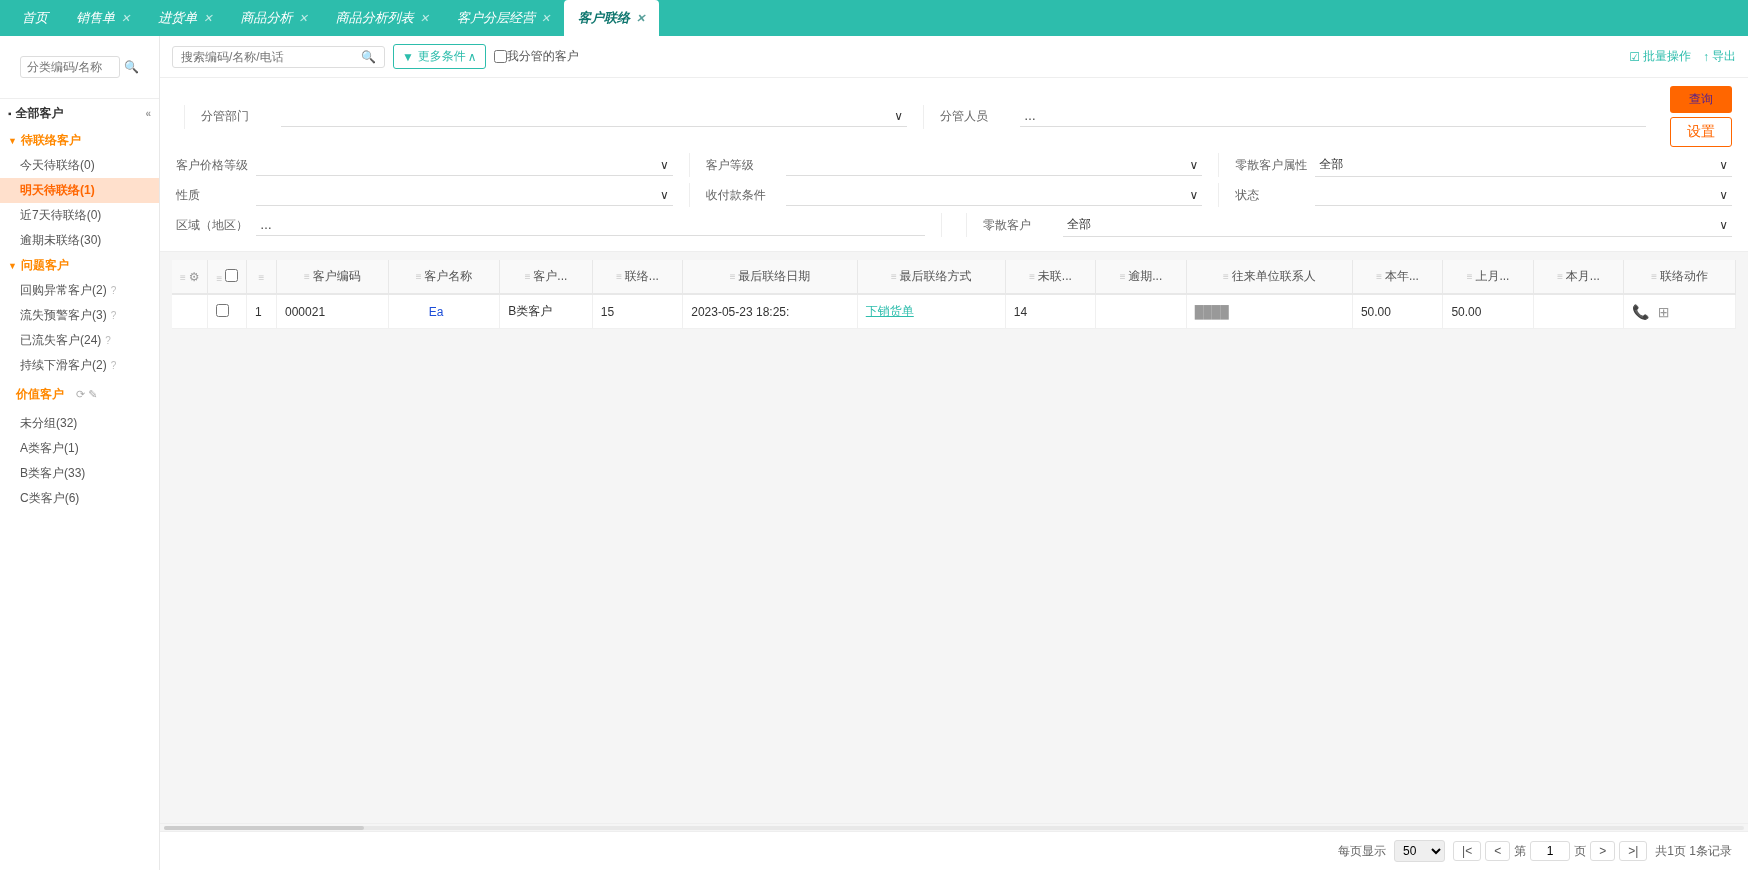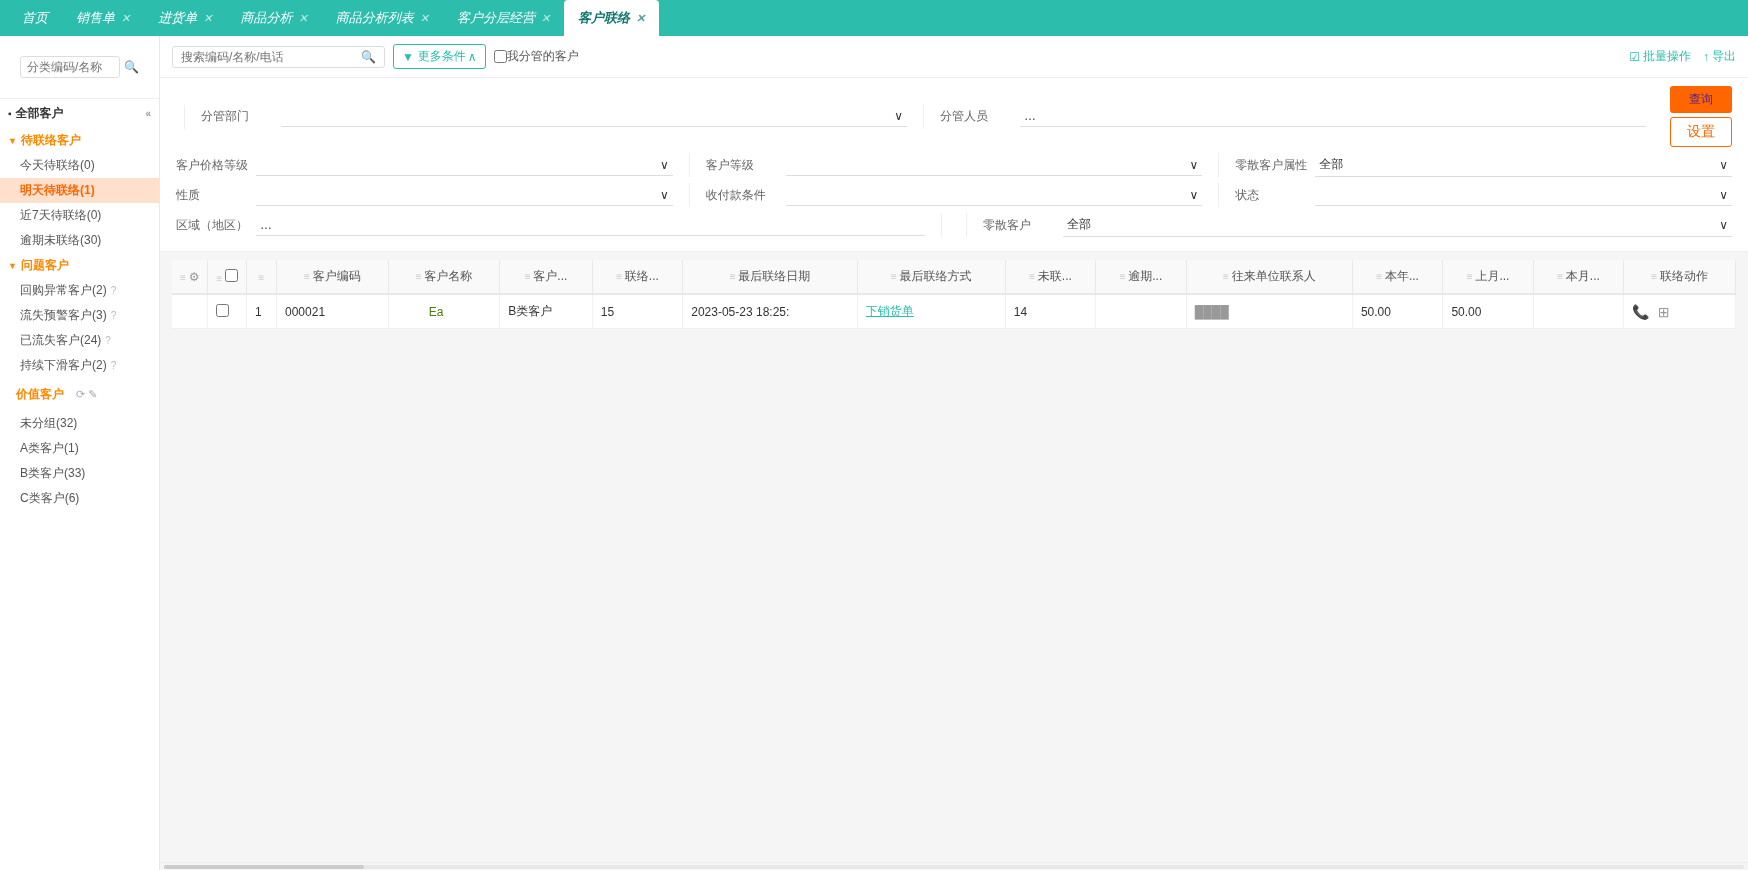--- a/index.html
+++ b/index.html
@@ -318,7 +318,7 @@
             </td>
             <td>1</td>
             <td>000021</td>
-            <td style="color:#4d7c0f;cursor:pointer;padding-left:40px;">Ea</td>
+            <td style="color:#1d4ed8;cursor:pointer;padding-left:40px;">Ea</td>
             <td>B类客户</td>
             <td>15</td>
             <td>2023-05-23 18:25:</td>

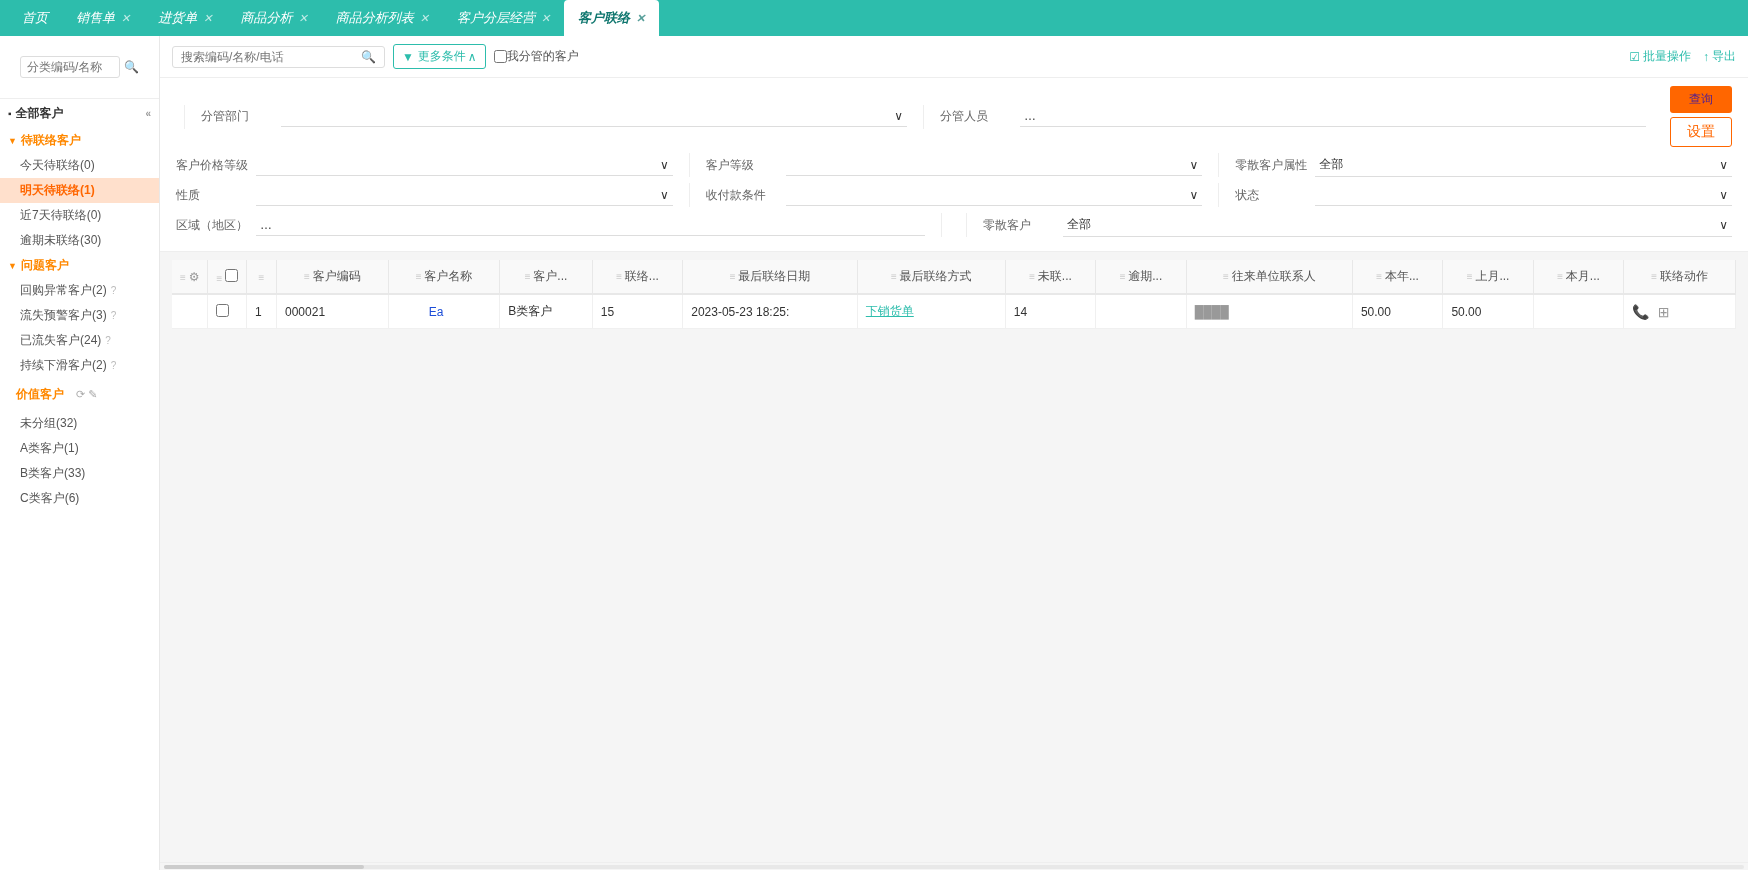--- a/index.html
+++ b/index.html
@@ -348,6 +348,23 @@
       </div>
     </div>
 
+    <div class="pagination">
+      <span class="pagination-label">每页显示</span>
+      <select class="pagination-select">
+        <option>50</option>
+        <option>100</option>
+      </select>
+      <div class="pagination-nav">
+        <button class="page-btn">|&lt;</button>
+        <button class="page-btn">&lt;</button>
+        <span class="pagination-label">第</span>
+        <input class="page-input" type="text" value="1" style="">
+        <span class="pagination-label">页</span>
+        <button class="page-btn">&gt;</button>
+        <button class="page-btn">&gt;|</button>
+      </div>
+      <span class="total-label">共1页 1条记录</span>
+    </div>
   </div>
 </div>
 

